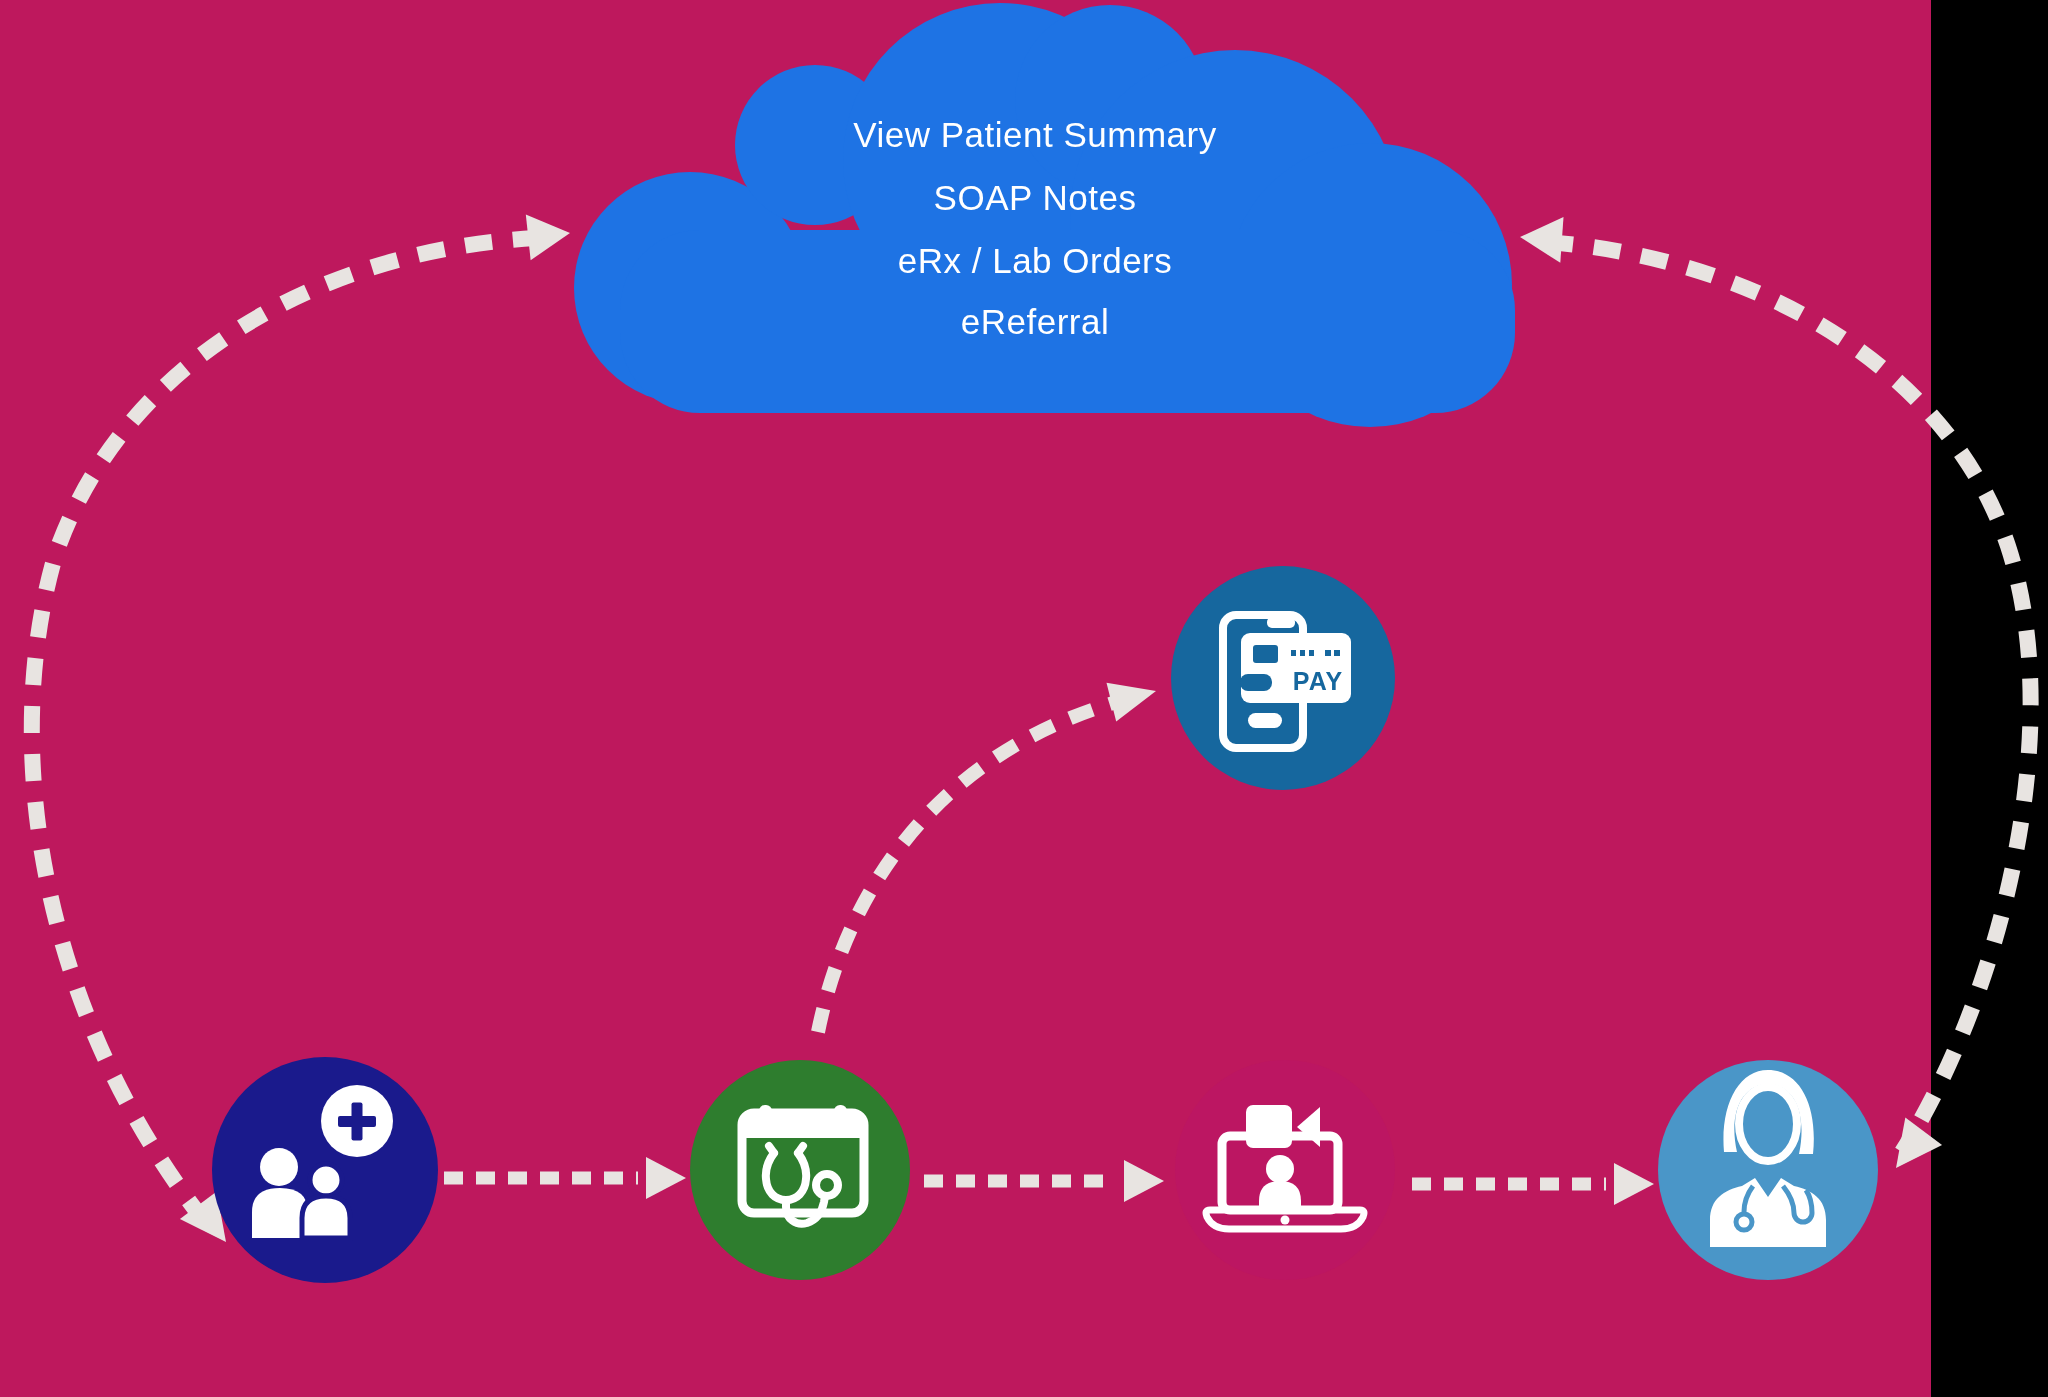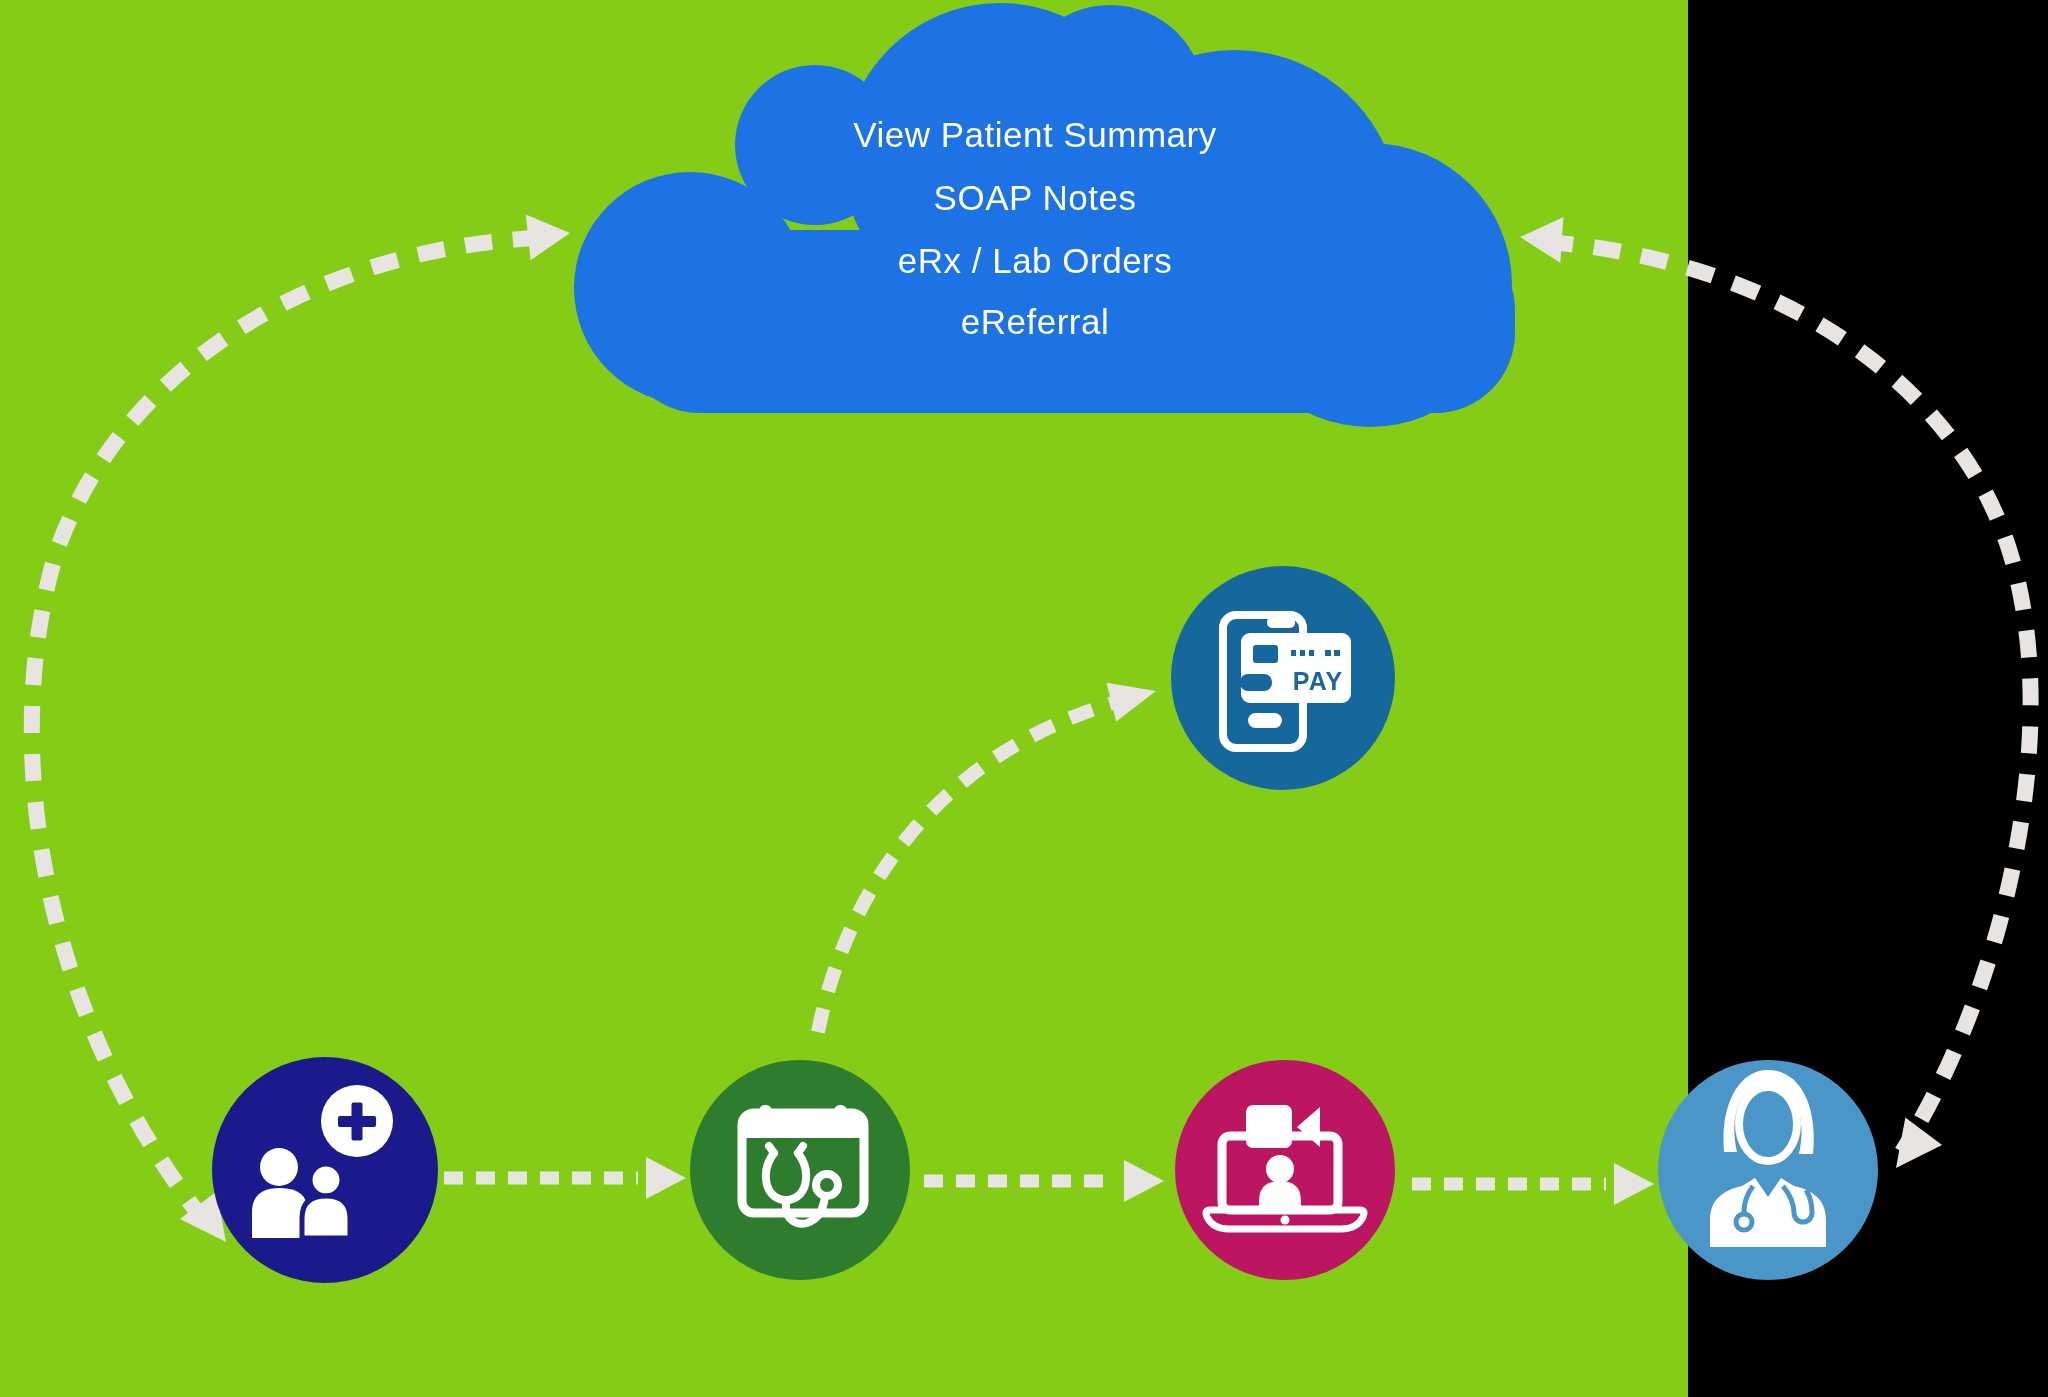--- a/index.html
+++ b/index.html
@@ -4,7 +4,7 @@
 <style>
   html,body{margin:0;padding:0;background:#000;}
   body{width:2048px;height:1397px;overflow:hidden;}
-  .stage{position:relative;width:1688px;height:1397px;background:#84cc16;}
+  .stage{position:relative;width:1931px;height:1397px;background:#be185d;}
   svg{display:block;}
   text{font-family:"Liberation Sans","DejaVu Sans",sans-serif;}
   .cloud-line{font-size:35px;letter-spacing:0.5px;}

